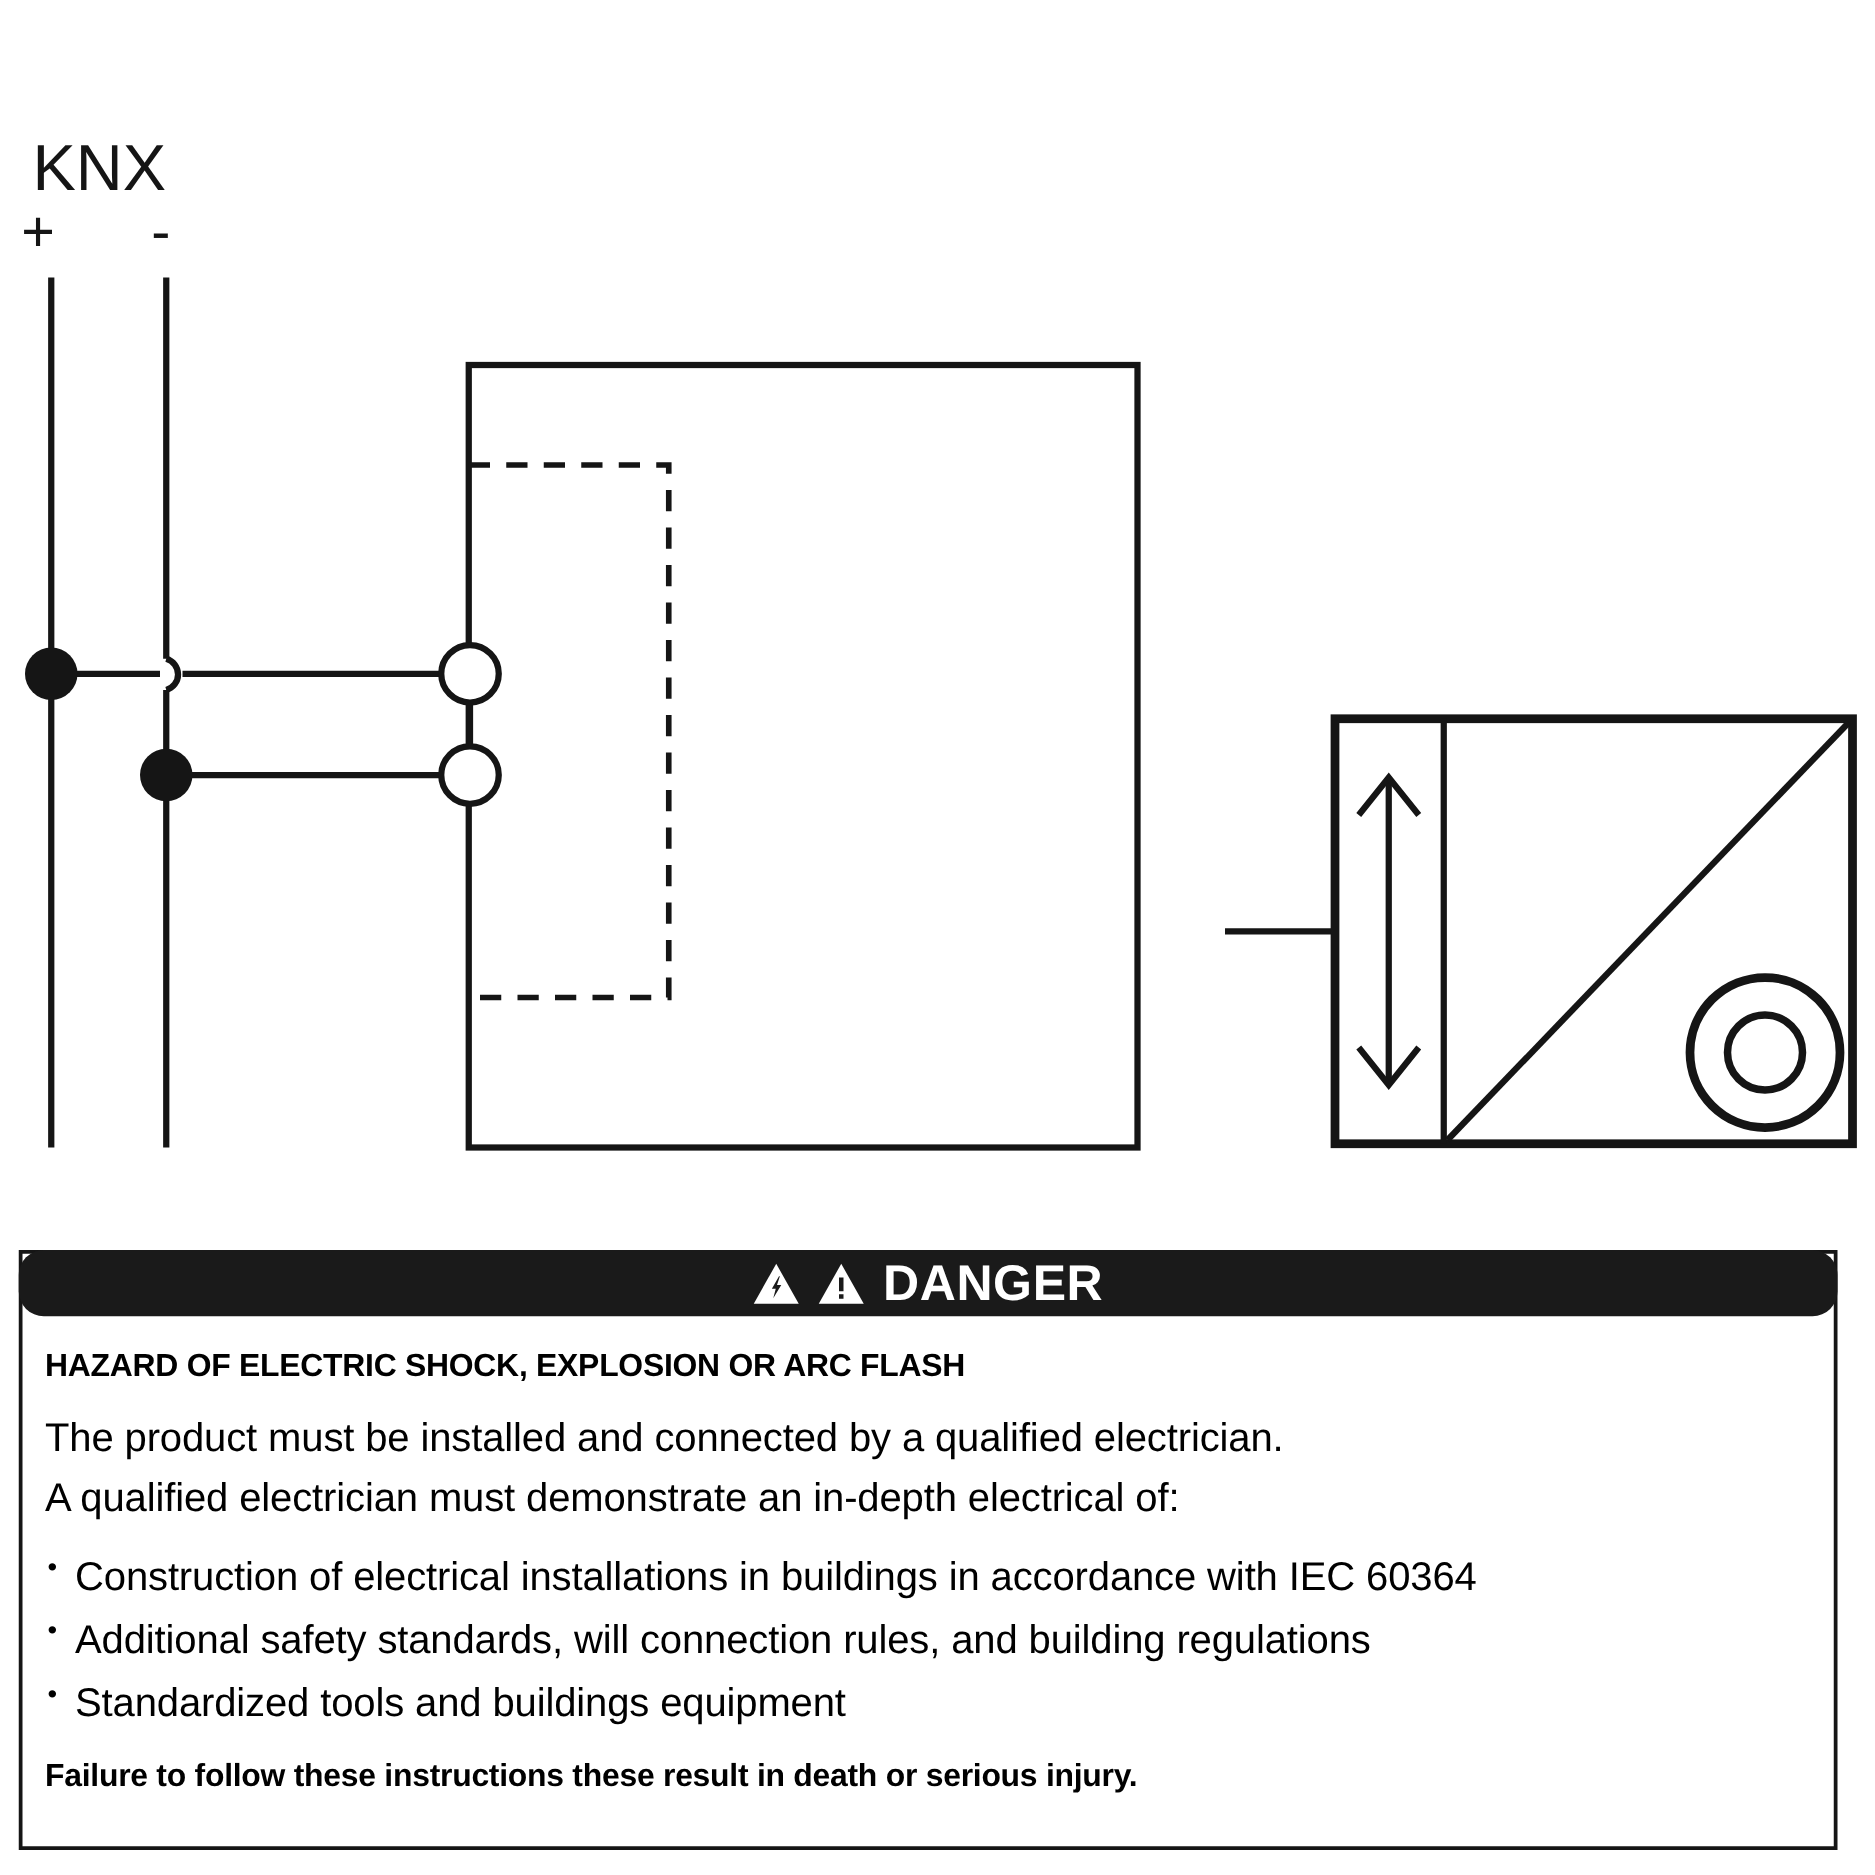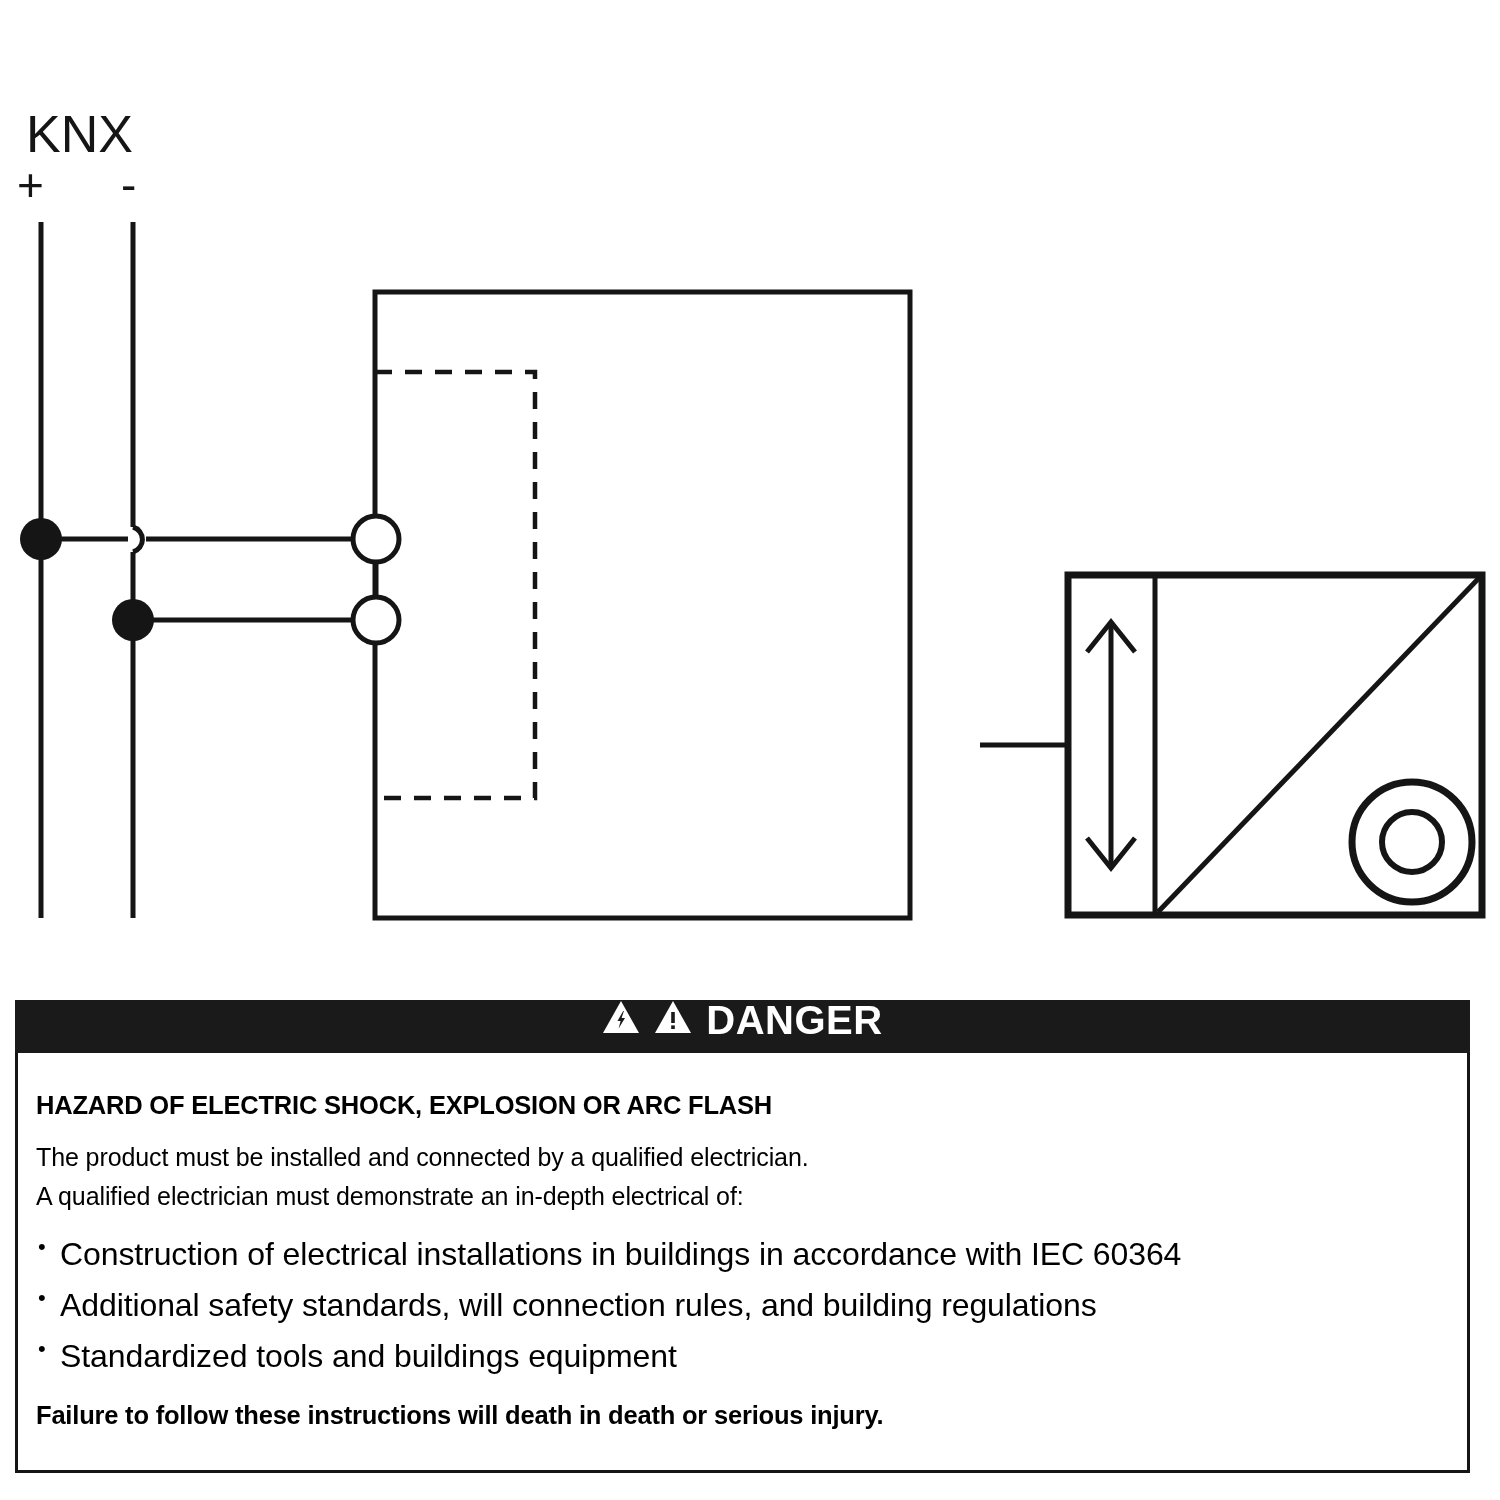--- a/index.html
+++ b/index.html
@@ -49,10 +49,11 @@
     background: #1a1a1a;
     height: 53px;
     display: flex;
-    align-items: flex-start;
+    align-items: center;
     justify-content: center;
     gap: 14px;
-    margin: -3px -3px 16px -3px;
+    margin: -3px -3px 4px -3px;
+    border-radius: 20px;
   }
   #danger-header .hdr-title {
     color: #ffffff;

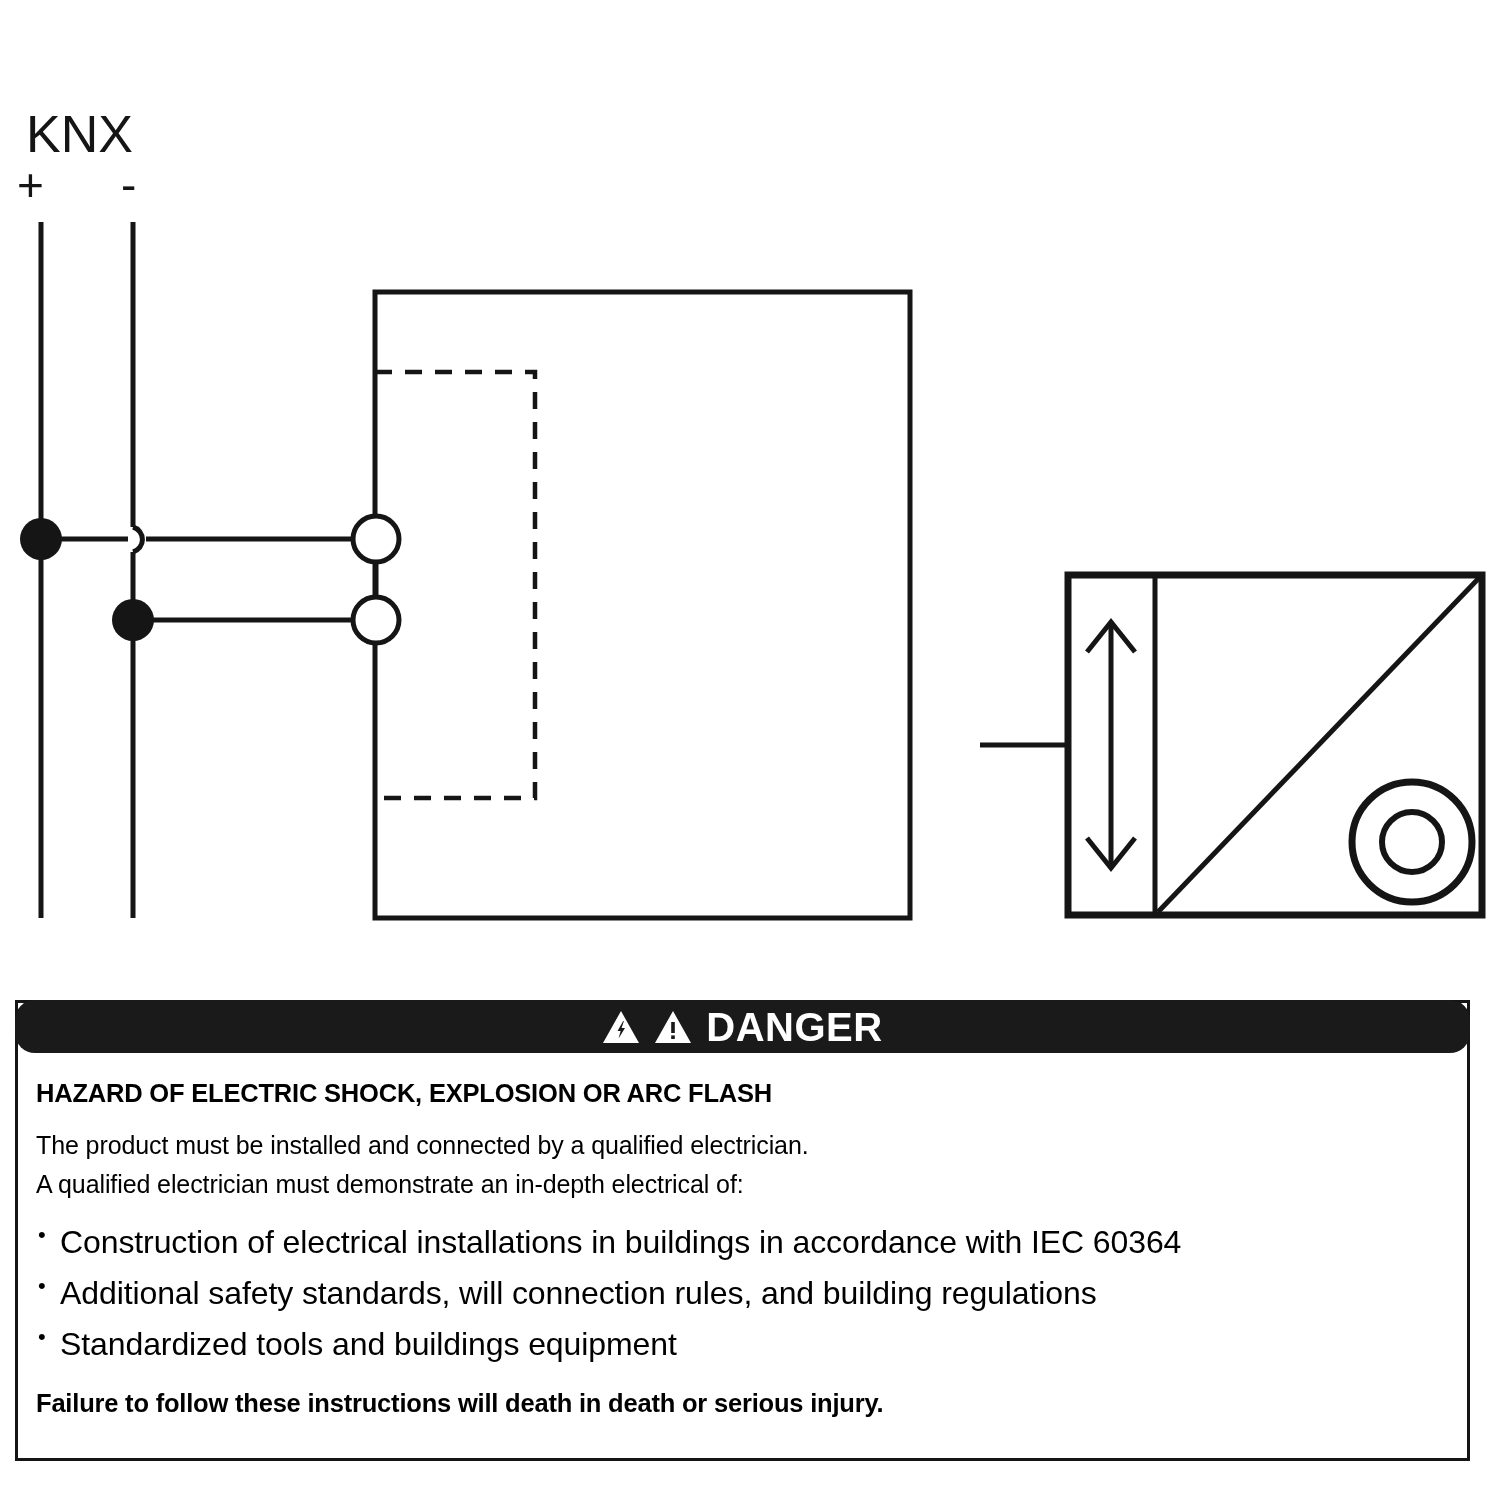--- a/index.html
+++ b/index.html
@@ -77,7 +77,7 @@
     line-height: 1.1;
   }
   .danger-para {
-    font-size: 25px;
+    font-size: 32px;
     letter-spacing: -0.1px;
     margin: 0 0 6px 0;
     line-height: 1.32;

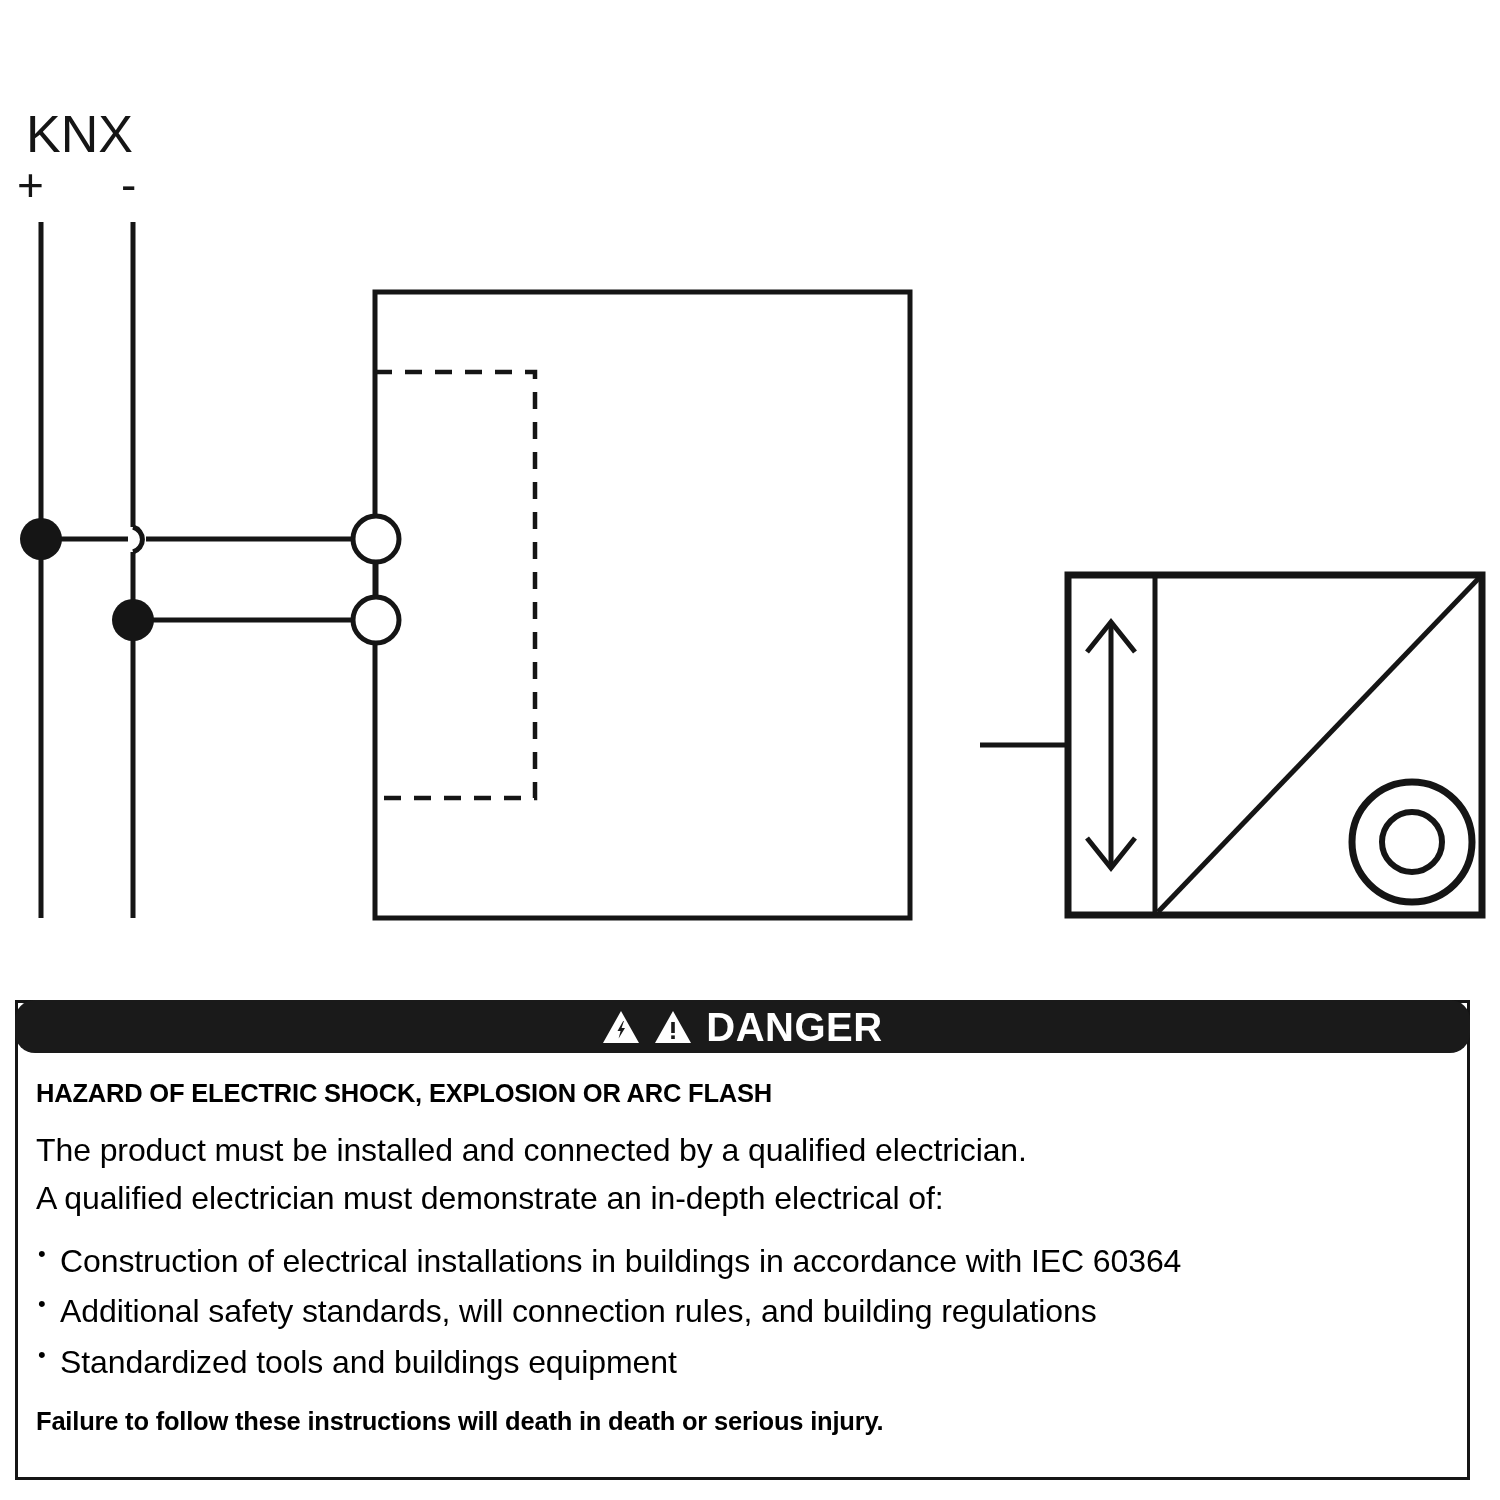--- a/index.html
+++ b/index.html
@@ -195,7 +195,7 @@
         <li>Standardized tools and buildings equipment</li>
       </ul>
 
-      <p class="danger-footer">Failure to follow these instructions will death in death or serious injury.</p>
+      <p class="danger-footer">Failure to follow these instructions these result in death or serious injury.</p>
     </div>
 
   </section>

